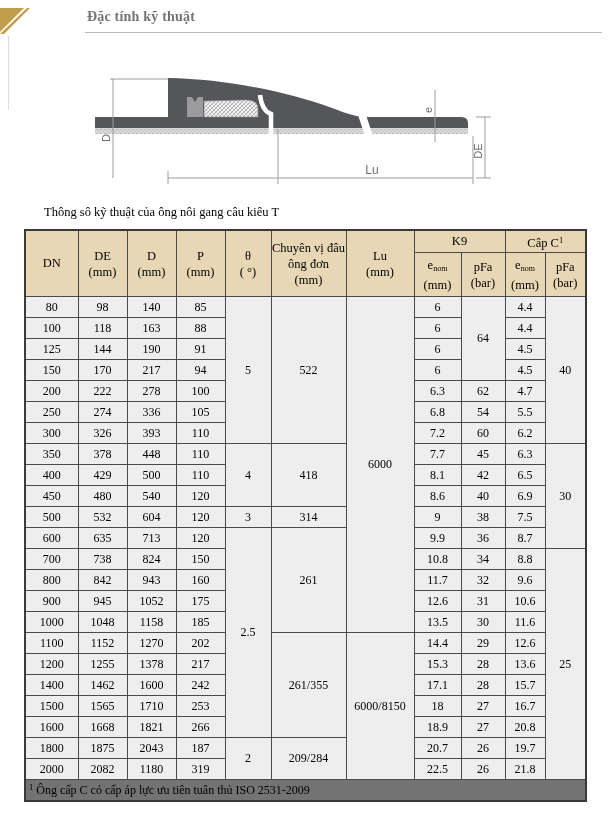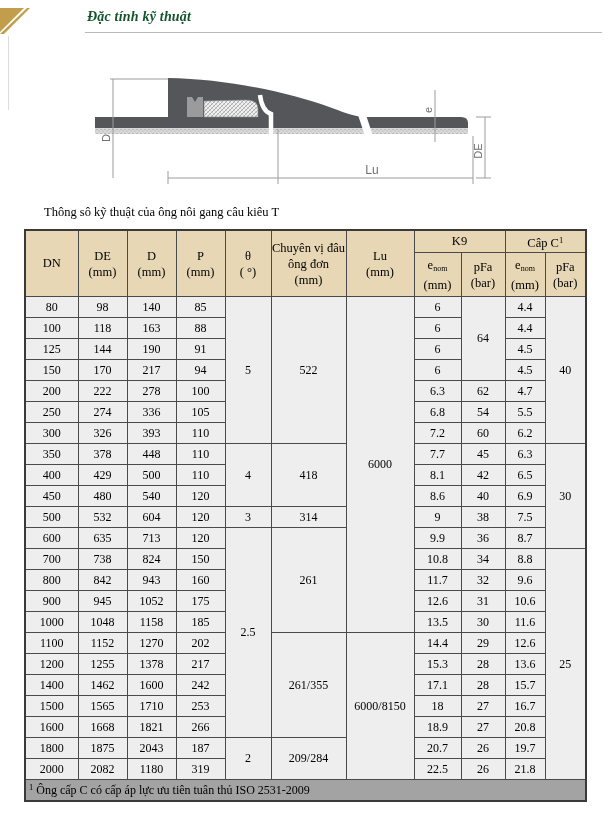--- a/index.html
+++ b/index.html
@@ -8,7 +8,7 @@
 
   .logo-svg{position:absolute;left:0;top:0;}
   .page-title{position:absolute;left:87px;top:9px;font-size:14px;font-weight:bold;
-              color:#14532d;letter-spacing:.2px;white-space:nowrap;font-style:italic;}
+              color:#737373;letter-spacing:.2px;white-space:nowrap;}
   .title-rule{position:absolute;left:85px;top:32px;width:517px;height:1px;background:#b9b9b9;}
   .left-rule{position:absolute;left:8px;top:36px;width:1px;height:74px;background:#dcdcdc;}
 

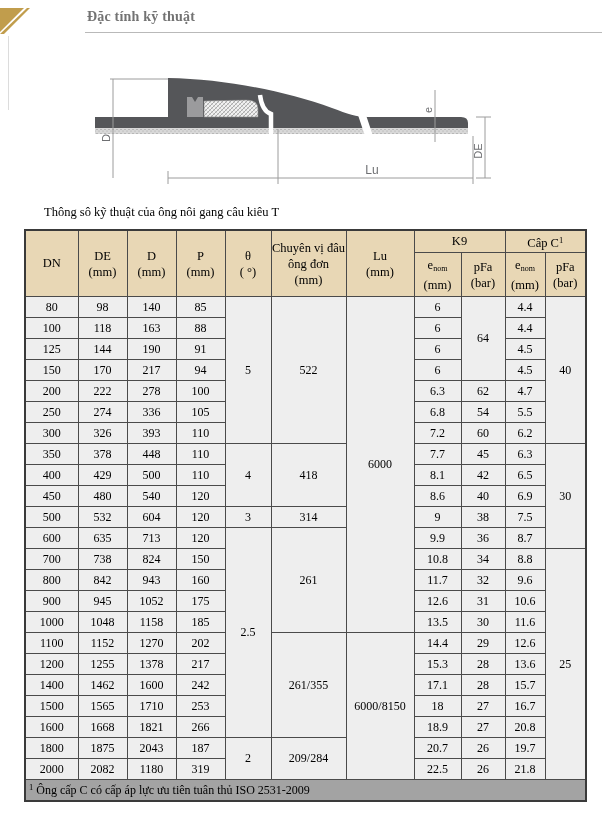--- a/index.html
+++ b/index.html
@@ -24,7 +24,7 @@
   table.spec thead tr.grp th{height:21px;}
   table.spec thead tr.sub th{height:43px;}
   table.spec tbody td{height:20px;font-size:12px;}
-  table.spec tfoot td{height:20px;text-align:left;font-size:12px;padding-left:3px;background:#a3a3a3;}
+  table.spec tfoot td{height:20px;text-align:left;font-size:12px;padding-left:3px;background:#737373;}
   .hl{display:block;line-height:16px;}
   sub{font-size:8px;vertical-align:-2px;}
   sup{font-size:8.5px;vertical-align:4px;}

